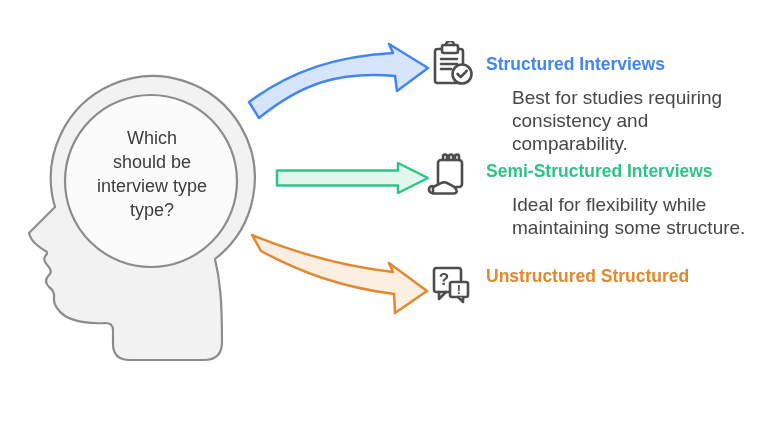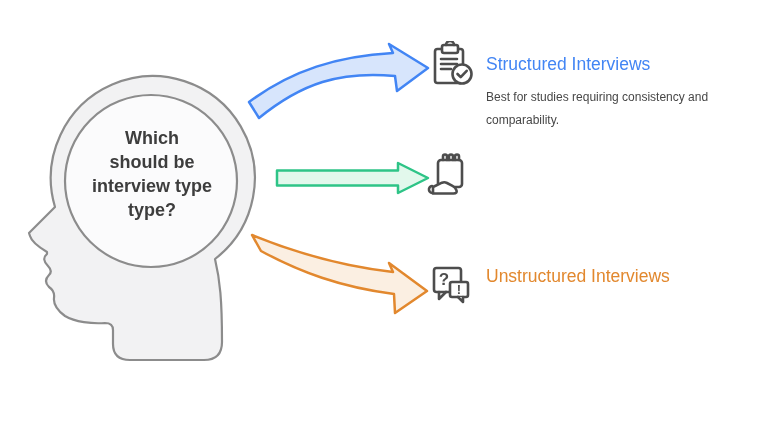--- a/index.html
+++ b/index.html
@@ -29,7 +29,7 @@
   }
   .item-title{
     font-size:17.5px;
-    font-weight:400;
+    font-weight:700;
     line-height:22px;
     white-space:nowrap;
   }

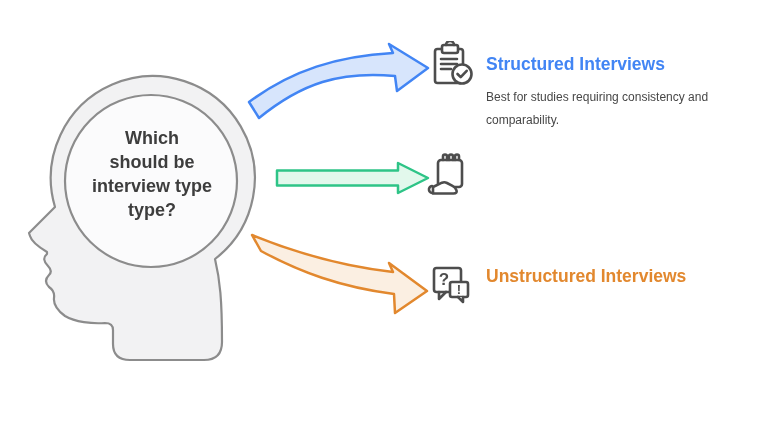--- a/index.html
+++ b/index.html
@@ -35,10 +35,11 @@
   }
   .item-desc{
     margin-top:11px;
-    font-size:12px;
+    font-size:19px;
     line-height:23px;
     color:#474747;
     width:240px;
+    margin-left:26px;
   }
   .row1{top:53px;}
   .row2{top:160px;}

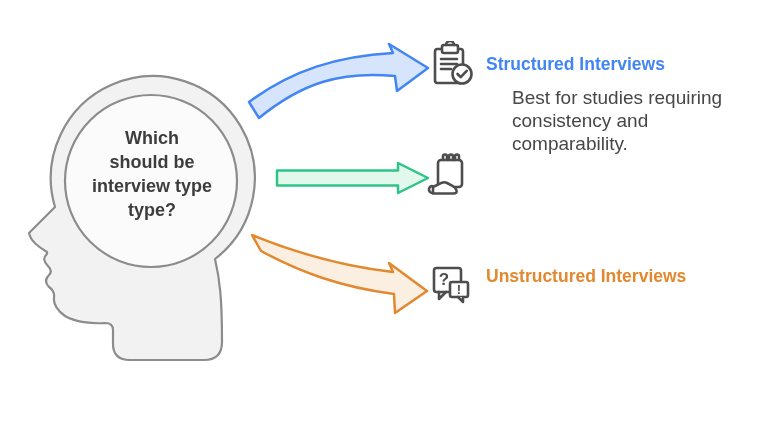--- a/index.html
+++ b/index.html
@@ -17,7 +17,7 @@
     width:172px;
     text-align:center;
     font-size:18px;
-    font-weight:700;
+    font-weight:400;
     line-height:24px;
     color:#3D3D3D;
   }

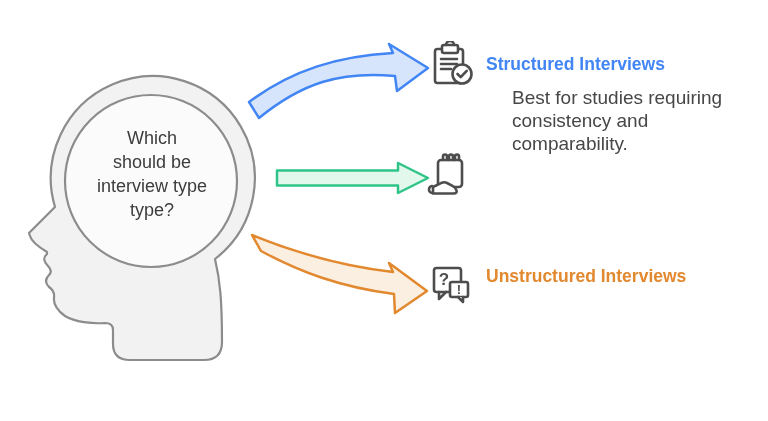--- a/index.html
+++ b/index.html
@@ -130,6 +130,10 @@
     <div class="item-desc">Best for studies requiring consistency and comparability.</div>
   </div>
 
+  <div class="item-text row2">
+    <div class="item-title" style="color: rgb(46, 196, 135);">Semi-Structured Interviews</div>
+    <div class="item-desc">Ideal for flexibility while maintaining some structure.</div>
+  </div>
 
   <div class="item-text row3">
     <div class="item-title" style="color: rgb(226, 136, 46);">Unstructured Interviews</div>

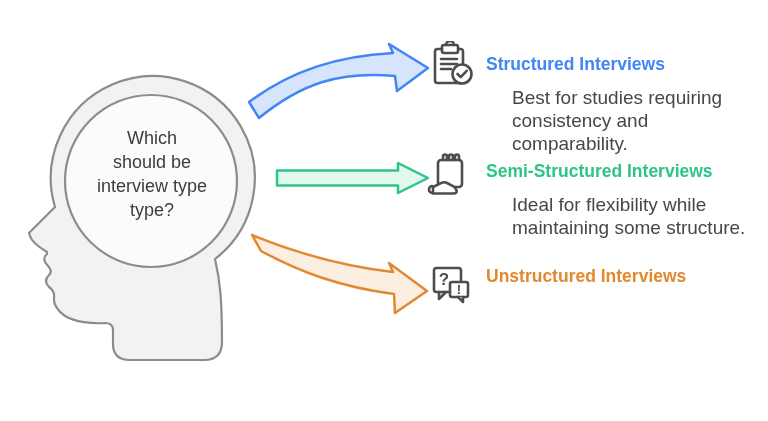--- a/index.html
+++ b/index.html
@@ -136,7 +136,7 @@
   </div>
 
   <div class="item-text row3">
-    <div class="item-title" style="color: rgb(226, 136, 46);">Unstructured Interviews</div>
+    <div class="item-title" style="color: rgb(226, 136, 46);">Unstructured Structured</div>
   </div>
 
 </div>

